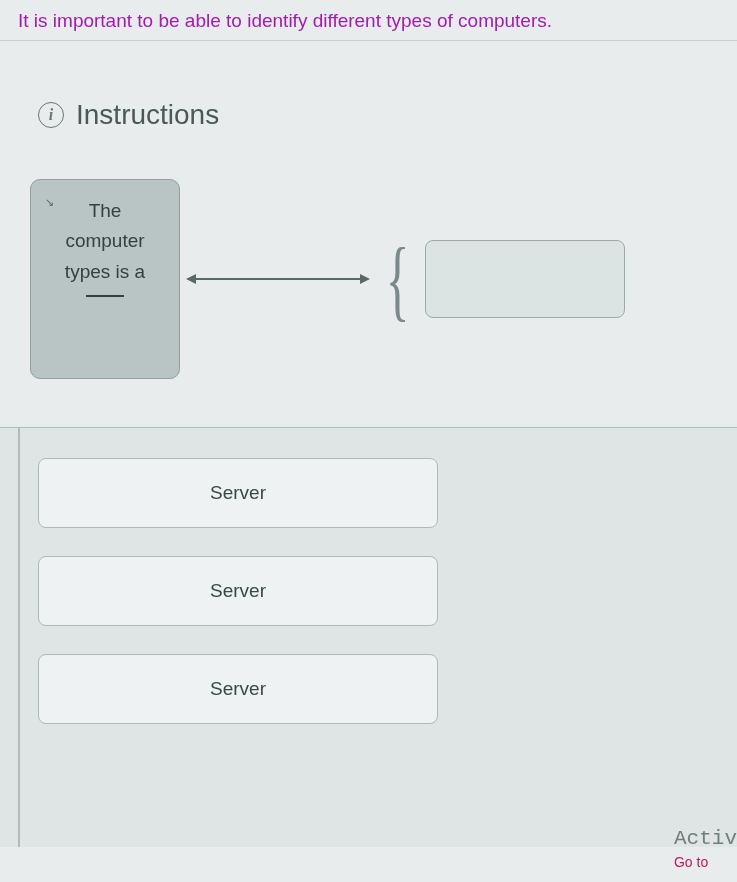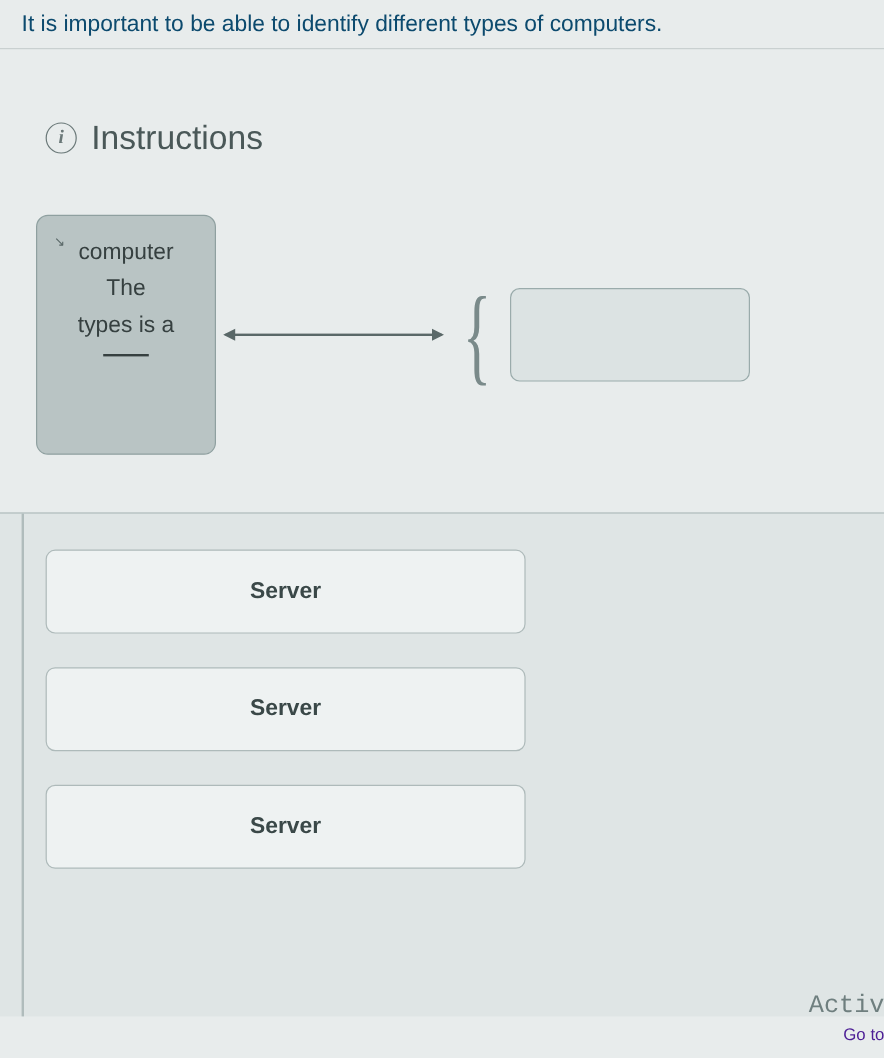--- a/index.html
+++ b/index.html
@@ -16,7 +16,7 @@
       font-size: 19px;
       padding: 10px 18px 8px 18px;
       border-bottom: 1px solid #c9d0d0;
-      color: #0c4a6e;
+      color: #a21caf;
     }
     .instructions-row {
       display: flex;

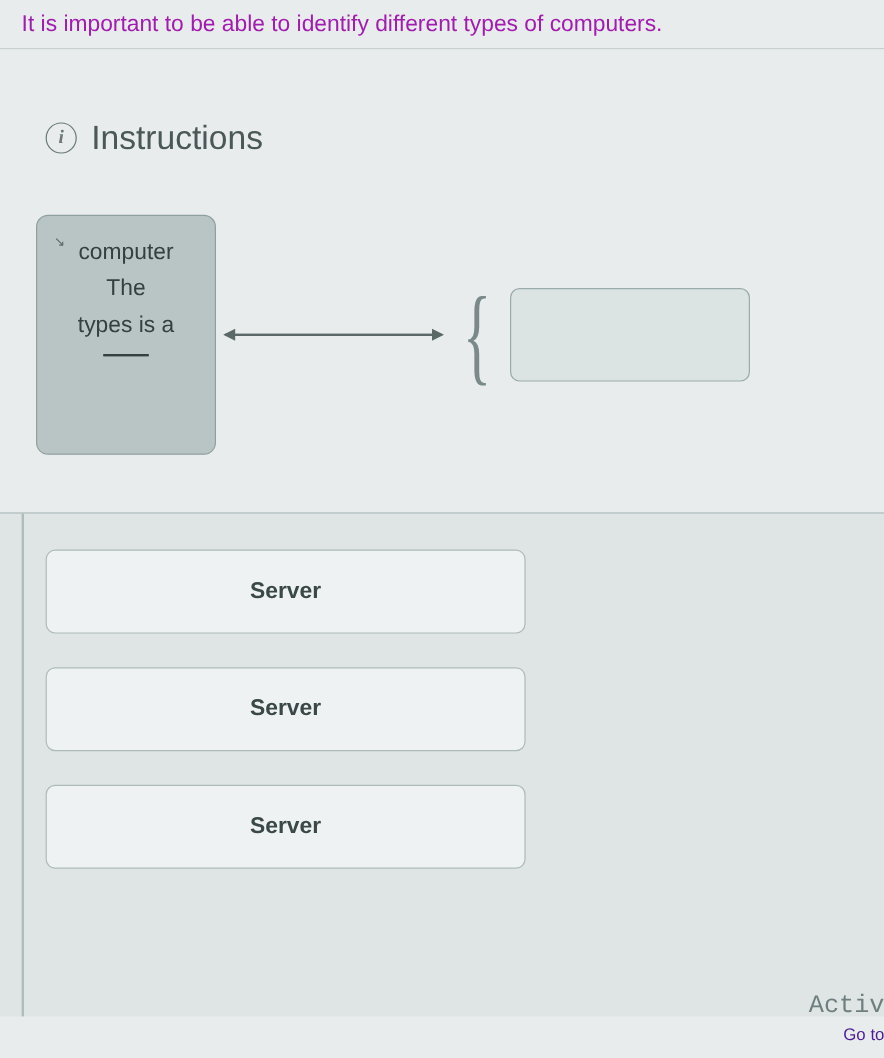--- a/index.html
+++ b/index.html
@@ -172,8 +172,8 @@
 <div class="match-area">
   <div class="prompt-card">
     <span class="corner">↘</span>
+    <div>The</div>
     <div>computer</div>
-    <div>The</div>
     <div>types is a</div>
     <span class="prompt-blank"></span>
   </div>

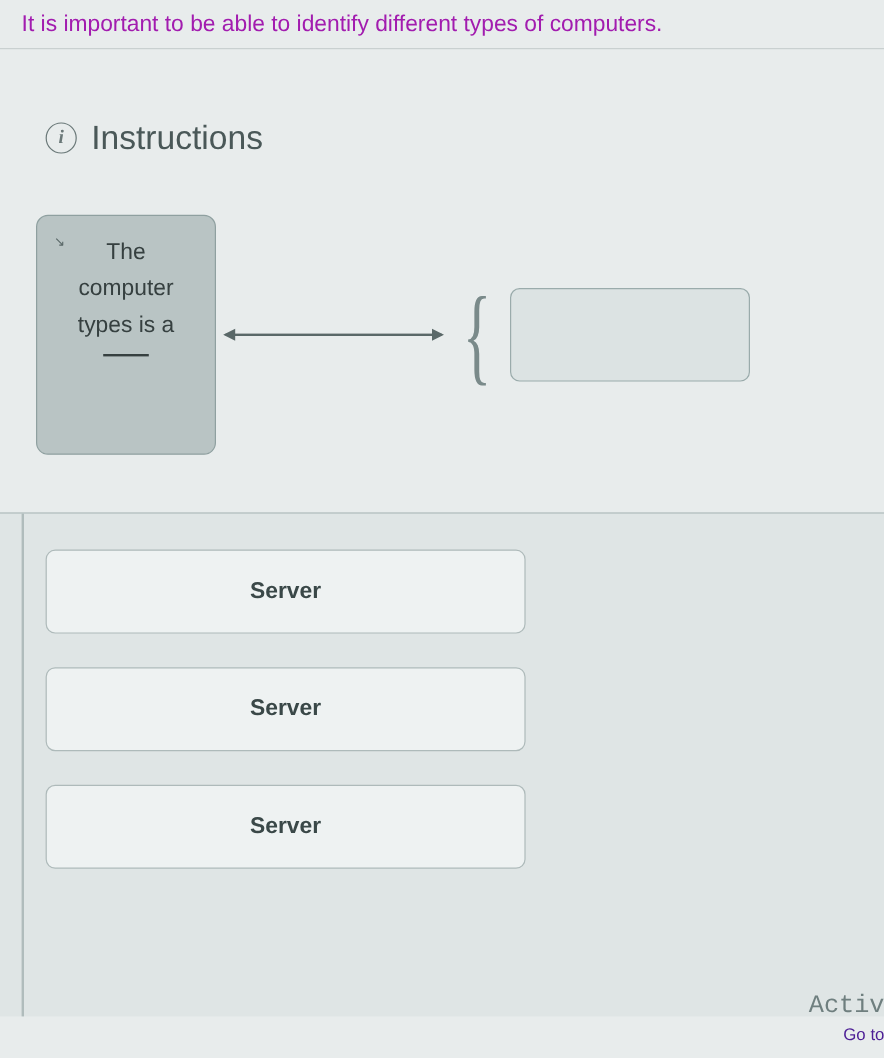--- a/index.html
+++ b/index.html
@@ -146,7 +146,6 @@
       color: #3a4848;
       margin-bottom: 28px;
       cursor: grab;
-      font-weight: bold;
     }
     .watermark {
       position: absolute;

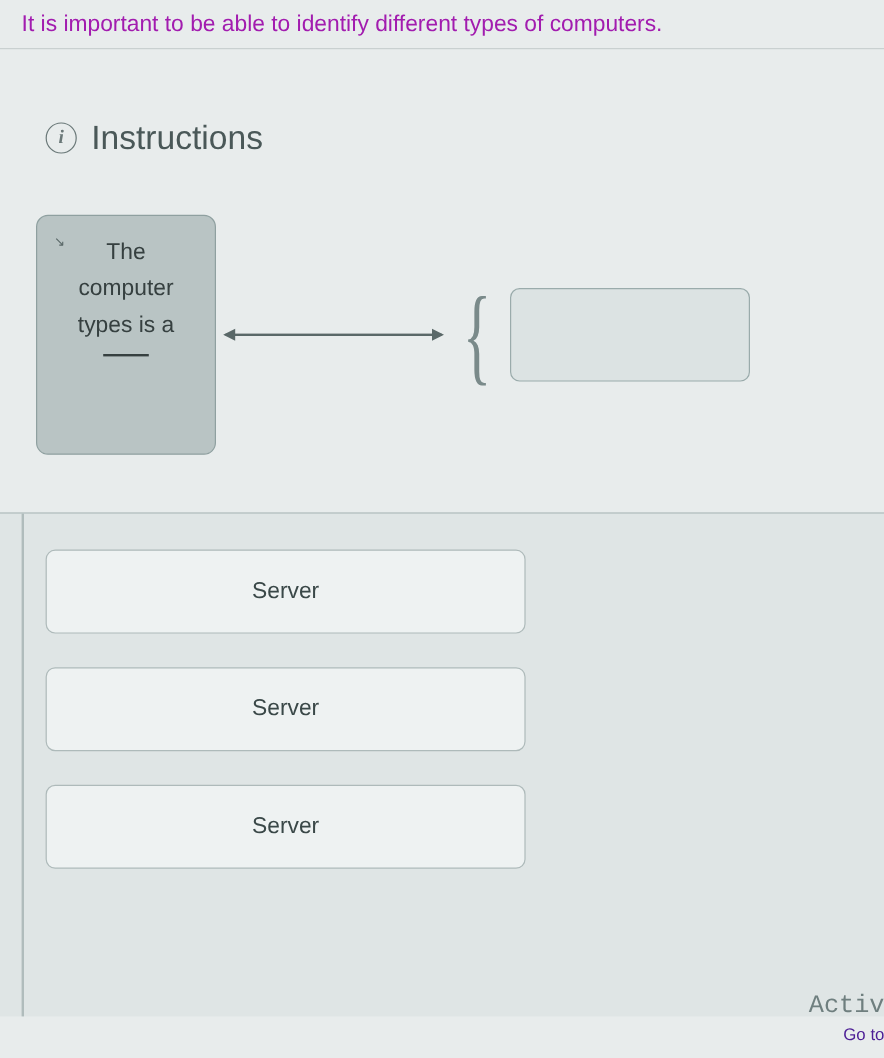--- a/index.html
+++ b/index.html
@@ -156,7 +156,7 @@
       padding-right: 0;
     }
     .watermark .line1 { font-size: 21px; color:#6f7f7f;font-family:Liberation Mono, monospace; }
-    .watermark .line2 { font-size: 14px; color:#4c1d95; margin-top:4px;text-align:right; }
+    .watermark .line2 { font-size: 14px; color:#be185d; margin-top:4px; }
   </style>
 </head>
 <body>

